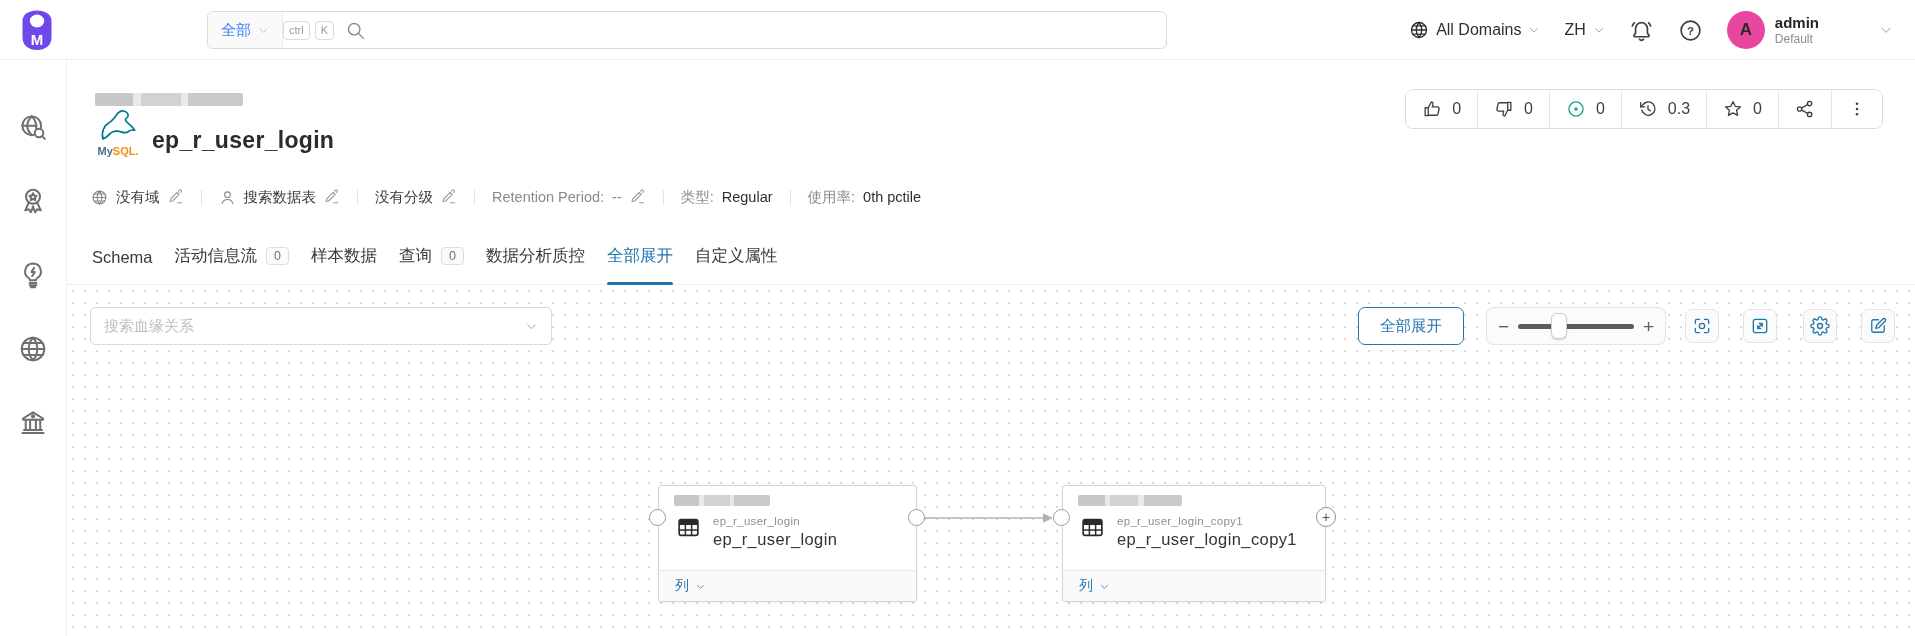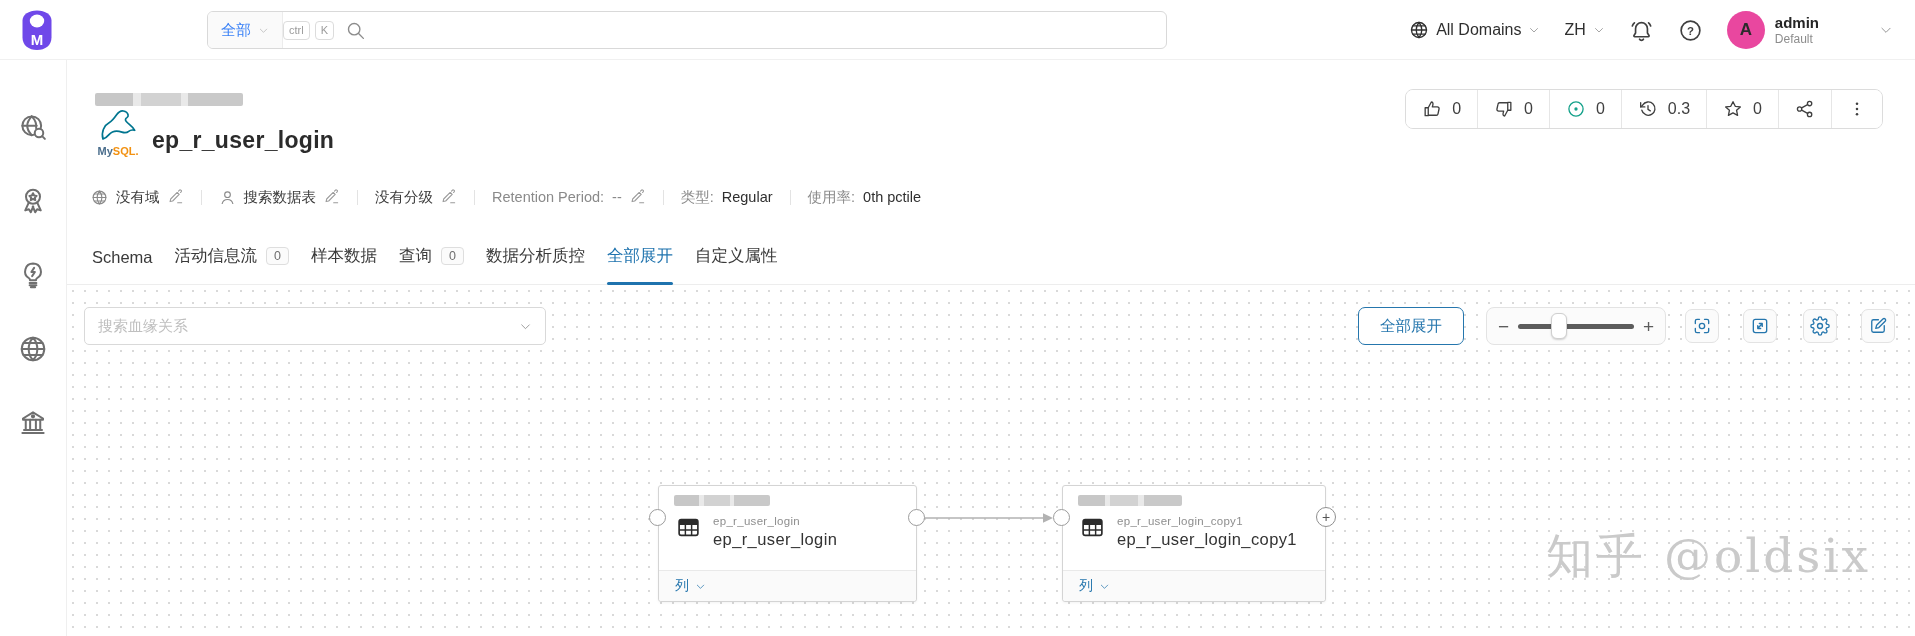--- a/index.html
+++ b/index.html
@@ -65,7 +65,7 @@
 
   
   .canvas { position: absolute; left: 0; right: 0; top: 225px; bottom: 0; background-color: #fff; background-image: radial-gradient(circle, #d9d9d9 1.1px, transparent 1.1px); background-size: 12px 12px; }
-  .lineage-search { position: absolute; left: 17px; top: 22px; width: 462px; height: 38px; background: #fff; border: 1px solid #d9d9d9; border-radius: 5px; display: flex; align-items: center; justify-content: space-between; padding: 0 13px; font-size: 15px; color: #bfbfbf; cursor: text; }
+  .lineage-search { position: absolute; left: 23px; top: 22px; width: 462px; height: 38px; background: #fff; border: 1px solid #d9d9d9; border-radius: 5px; display: flex; align-items: center; justify-content: space-between; padding: 0 13px; font-size: 15px; color: #bfbfbf; cursor: text; }
   .expand-btn { position: absolute; left: 1291px; top: 22px; width: 106px; height: 38px; border: 1px solid #2576ad; color: #2576ad; background: #fff; border-radius: 7px; font-size: 15.5px; font-family: inherit; cursor: pointer; }
   .zoom-box { position: absolute; left: 1419px; top: 22px; width: 180px; height: 38px; background: #fbfbfb; border: 1px solid #e3e3e3; border-radius: 8px; display: flex; align-items: center; padding: 0 11px; gap: 9px; color: #5c5c5c; }
   .zoom-sign { font-size: 19px; line-height: 1; color: #5c5c5c; background: none; border: none; cursor: pointer; }

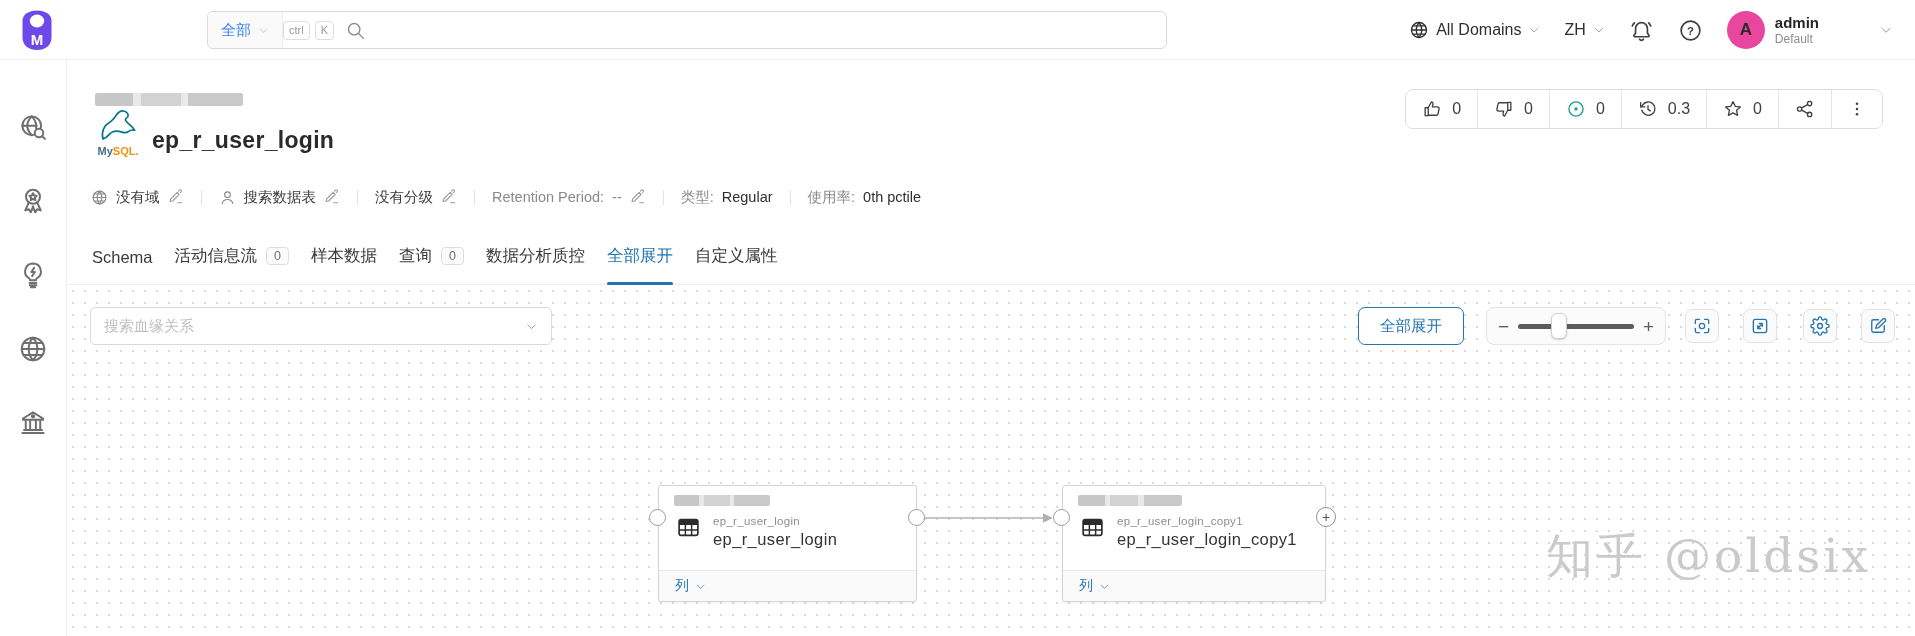--- a/index.html
+++ b/index.html
@@ -432,7 +432,6 @@
     <div class="handle" style="left:986px; top:224px;"></div>
     <div class="plus-handle" style="left:1249px; top:222px;">+</div>
 
-    <div class="watermark">知乎 @oldsix</div>
   </div>
 </main>
 

